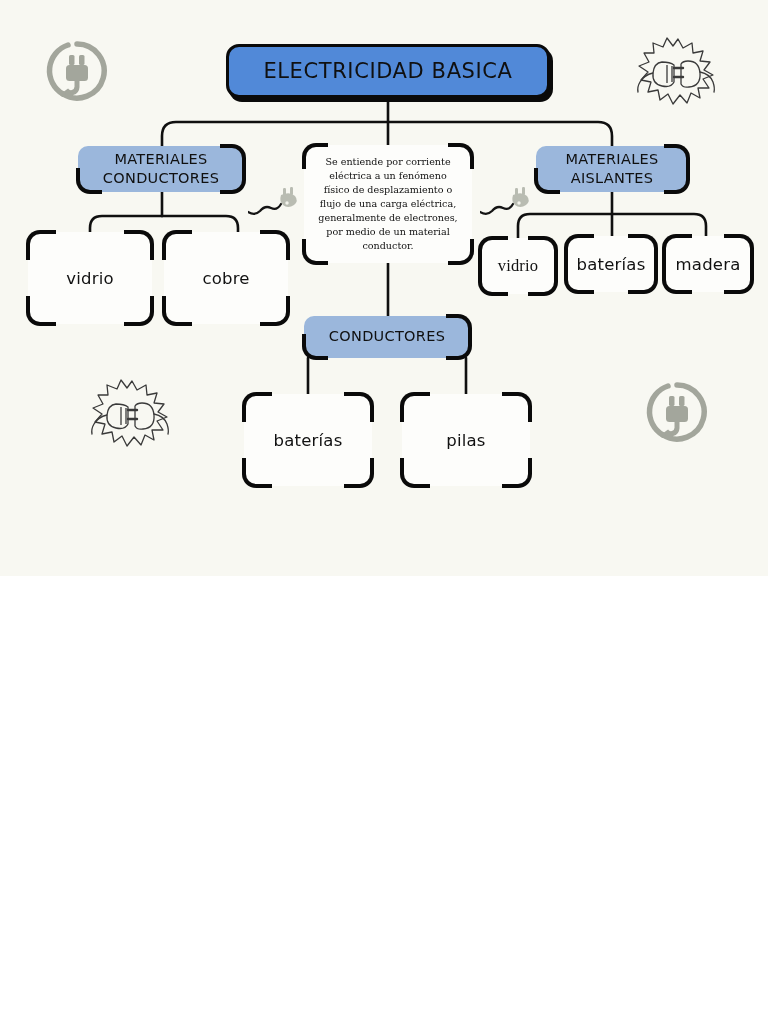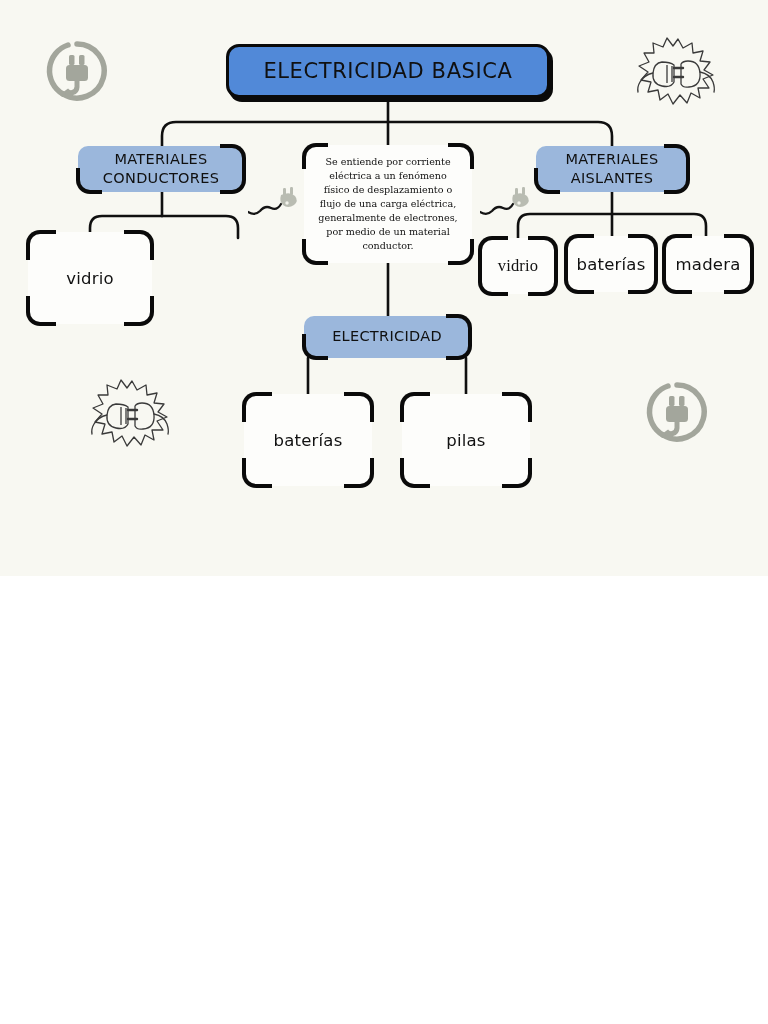--- a/index.html
+++ b/index.html
@@ -268,6 +268,15 @@
     </div>
   </div>
 
+  <div class="node n-leaf" style="left:164px; top:232px; width:124px; height:92px;">
+    <div class="inner">
+      <span class="corner c-tl"></span>
+      <span class="corner c-tr"></span>
+      <span class="corner c-bl"></span>
+      <span class="corner c-br"></span>
+      <span class="label">cobre</span>
+    </div>
+  </div>
 
   <div class="node n-cat" style="left:536px; top:146px; width:152px; height:46px;">
     <div class="inner">

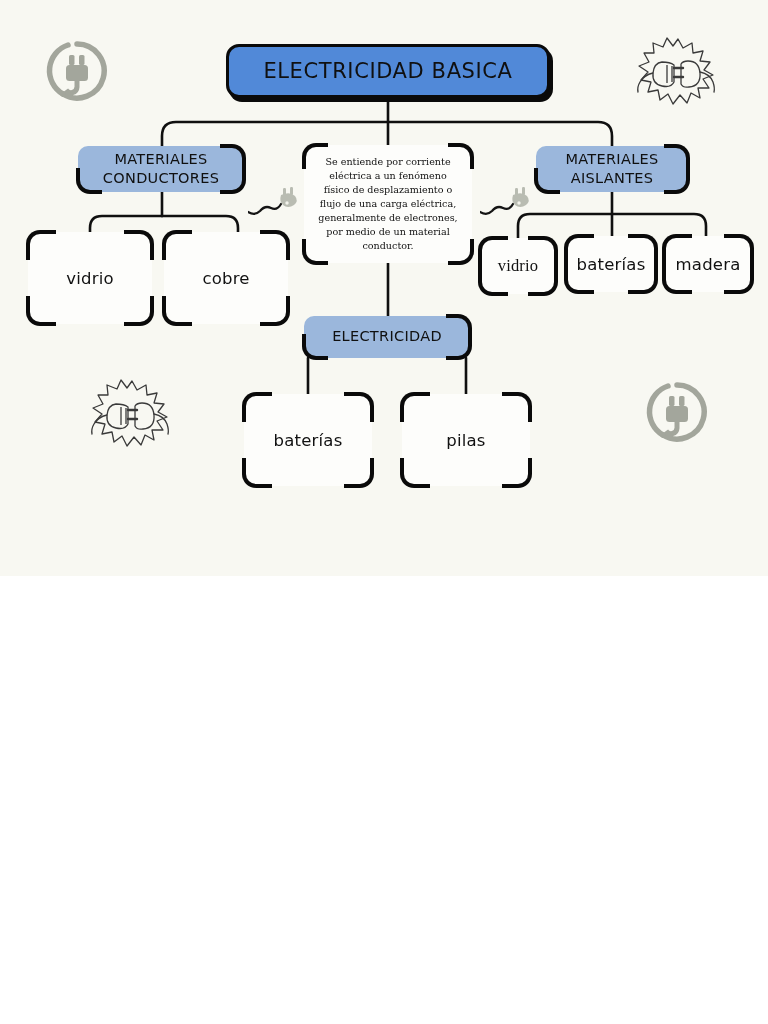--- a/index.html
+++ b/index.html
@@ -322,7 +322,7 @@
       <span class="corner c-tr"></span>
       <span class="corner c-bl"></span>
       <span class="corner c-br"></span>
-      <span class="label">ELECTRICIDAD</span>
+      <span class="label">CONDUCTORES</span>
     </div>
   </div>
 

